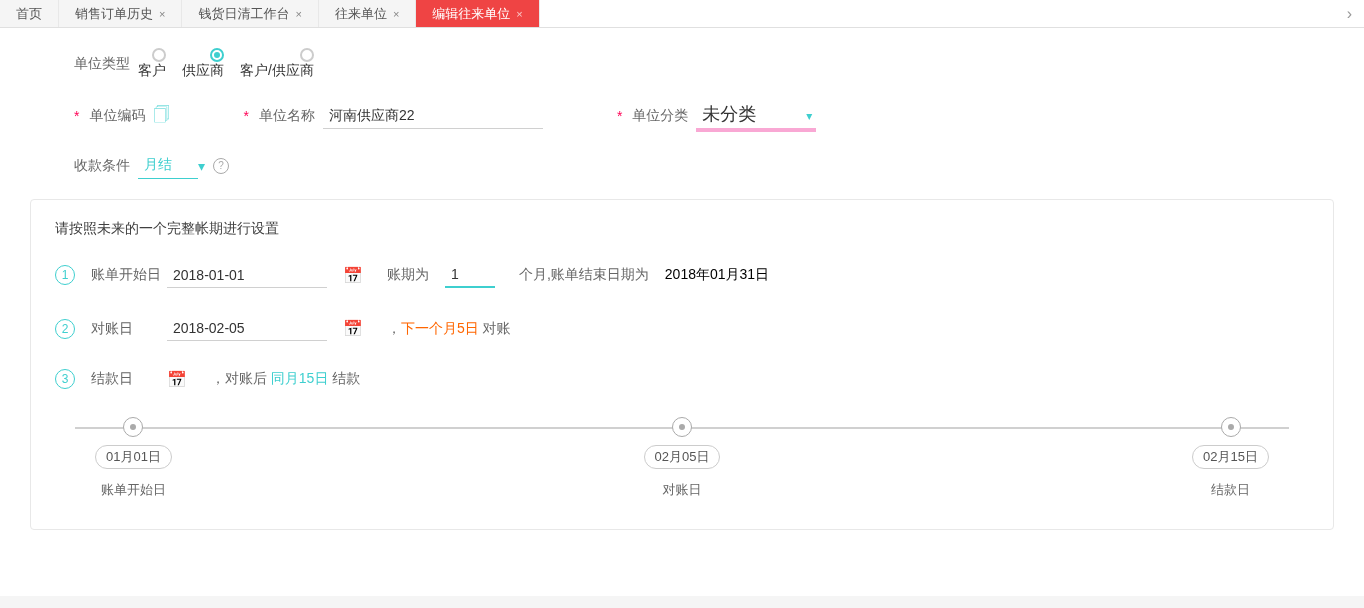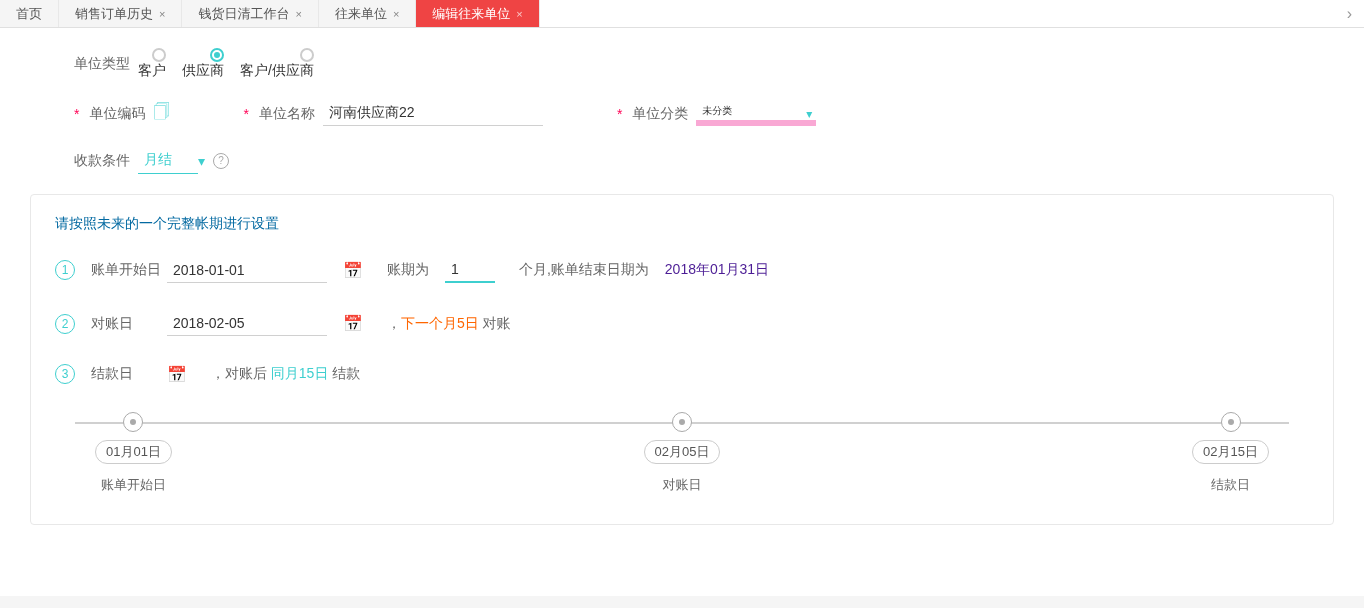--- a/index.html
+++ b/index.html
@@ -141,9 +141,9 @@
     }
     .dropdown-select {
       border: none;
-      border-bottom: 6px solid #f9a8d4;
+      border-bottom: 4px solid #f9a8d4;
       outline: none;
-      font-size: 10px;
+      font-size: 18px;
       color: #333;
       background: transparent;
       padding: 4px 6px;

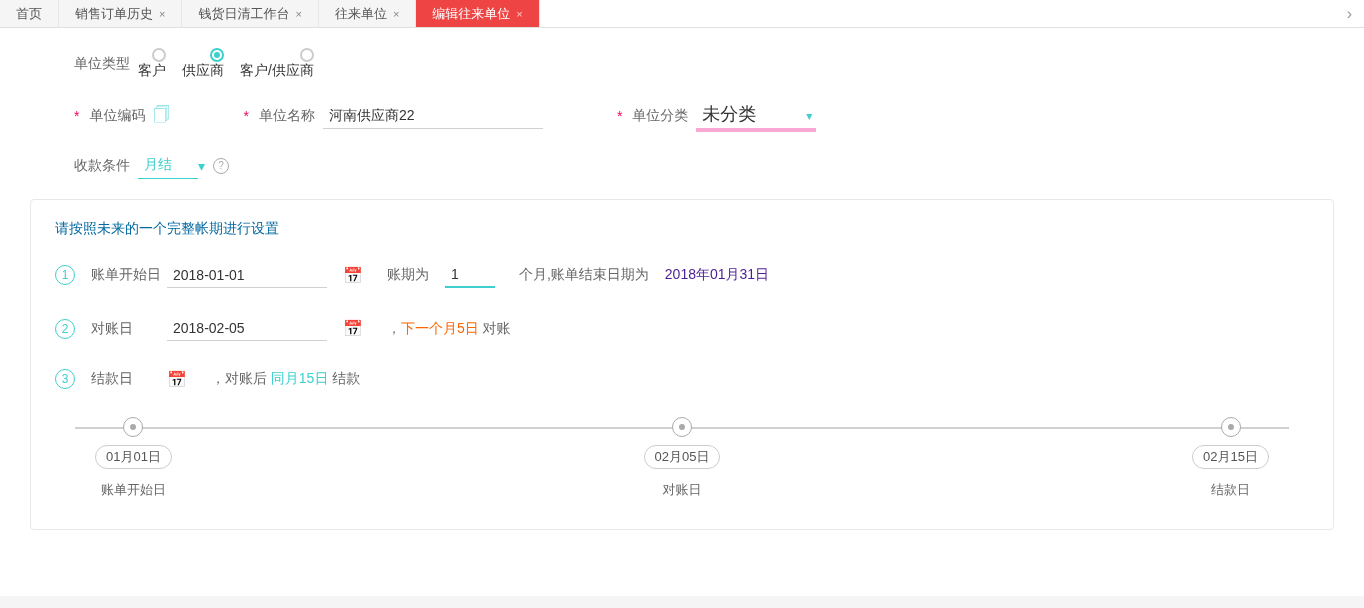--- a/index.html
+++ b/index.html
@@ -173,7 +173,7 @@
     }
     .period-title {
       font-size: 14px;
-      color: #0369a1;
+      color: #404040;
       margin-bottom: 24px;
     }
 

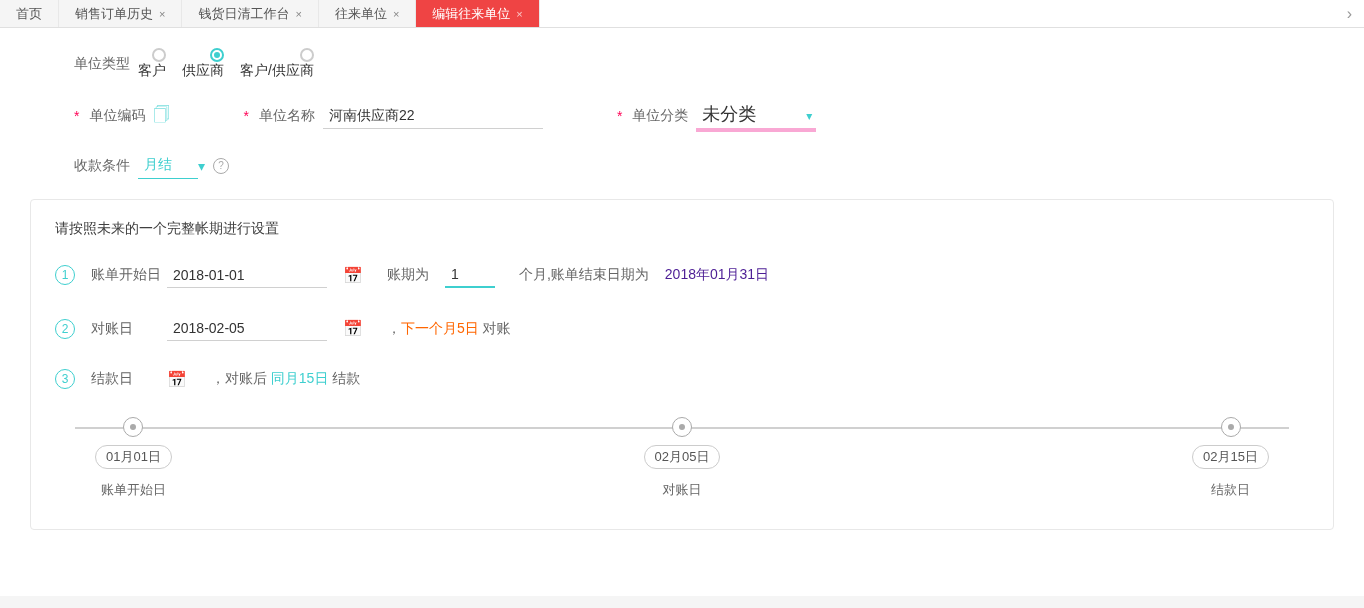--- a/index.html
+++ b/index.html
@@ -371,7 +371,7 @@
       <span class="period-desc">账期为</span>
       <input type="text" class="input-field narrow" value="1" style="border-bottom: 2px solid rgb(62, 207, 207);">
       <span class="period-desc">个月,账单结束日期为</span>
-      <span style="color:#4c1d95;">2018年01月31日</span>
+      <span style="color:#000000;">2018年01月31日</span>
     </div>
 
     <div class="period-row">

